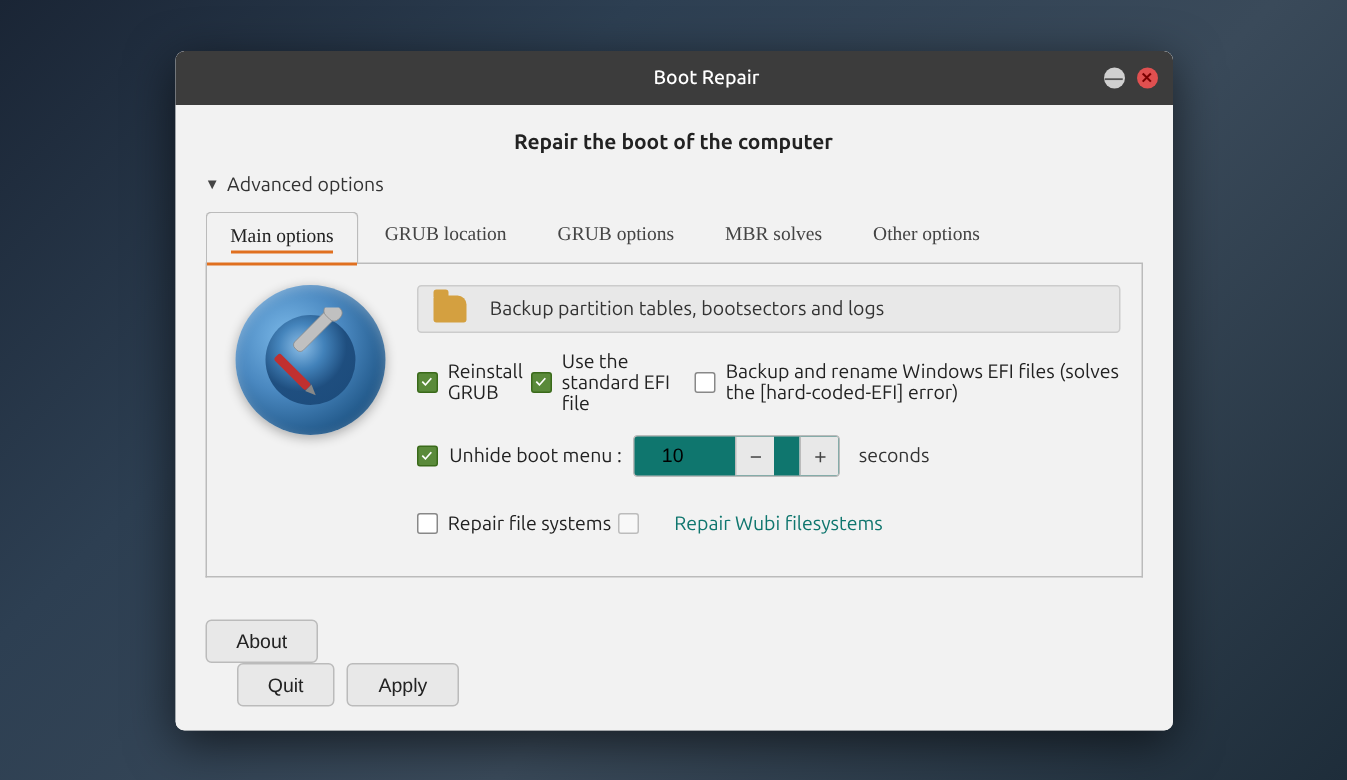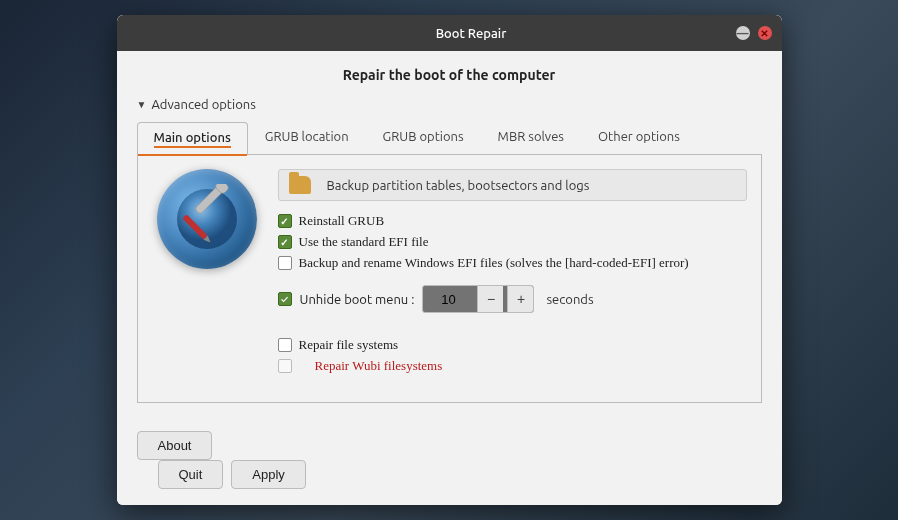--- a/index.html
+++ b/index.html
@@ -363,6 +363,7 @@
 
     .tab {
       position: relative;
+      font-family: Liberation Serif, serif;
     }
   </style>
 </head>

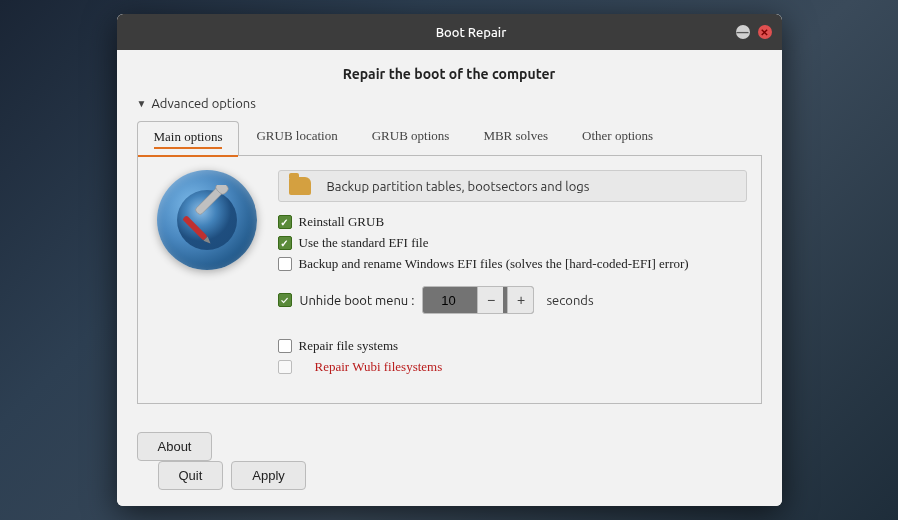--- a/index.html
+++ b/index.html
@@ -222,10 +222,9 @@
 
     .checkboxes-group {
       display: flex;
-      flex-direction: column;
+      flex-direction: row;
       gap: 5px;
       margin-bottom: 14px;
-      font-family: Liberation Serif, serif;
     }
 
     .checkbox-row {

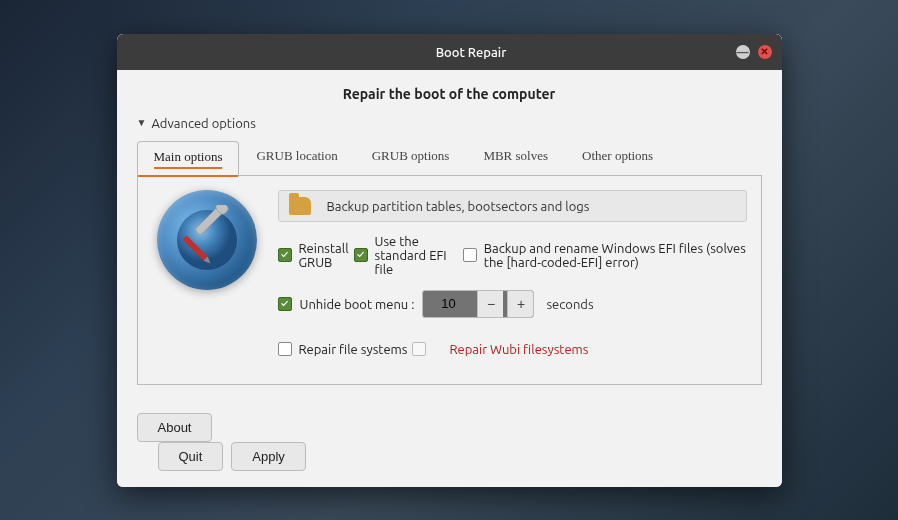--- a/index.html
+++ b/index.html
@@ -280,10 +280,10 @@
     .number-input-group {
       display: flex;
       align-items: center;
-      gap: 4px;
+      gap: 17px;
       border: 1px solid #bbb;
       border-radius: 3px;
-      background: #737373;
+      background: #0f766e;
       overflow: hidden;
     }
 

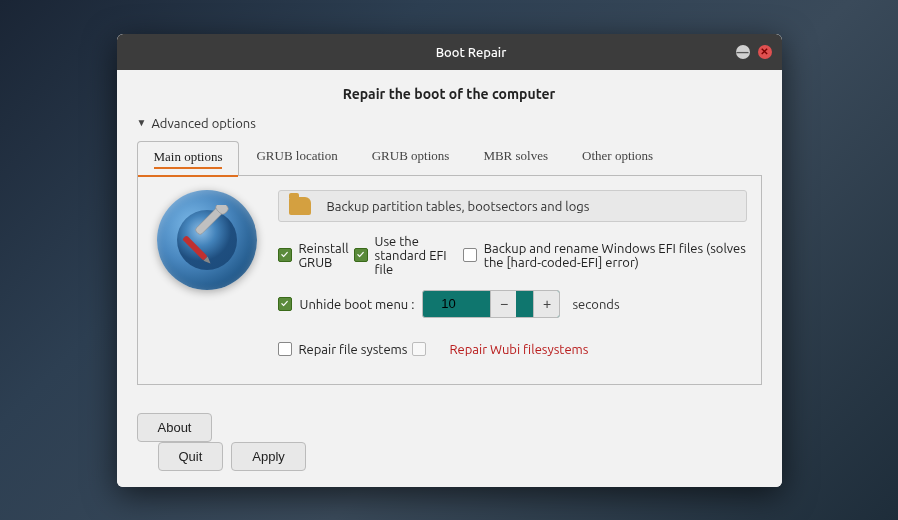--- a/index.html
+++ b/index.html
@@ -236,7 +236,7 @@
     }
 
     .checkbox-row.disabled {
-      color: #b91c1c;
+      color: #0f766e;
       gap: 23px;
     }
 

